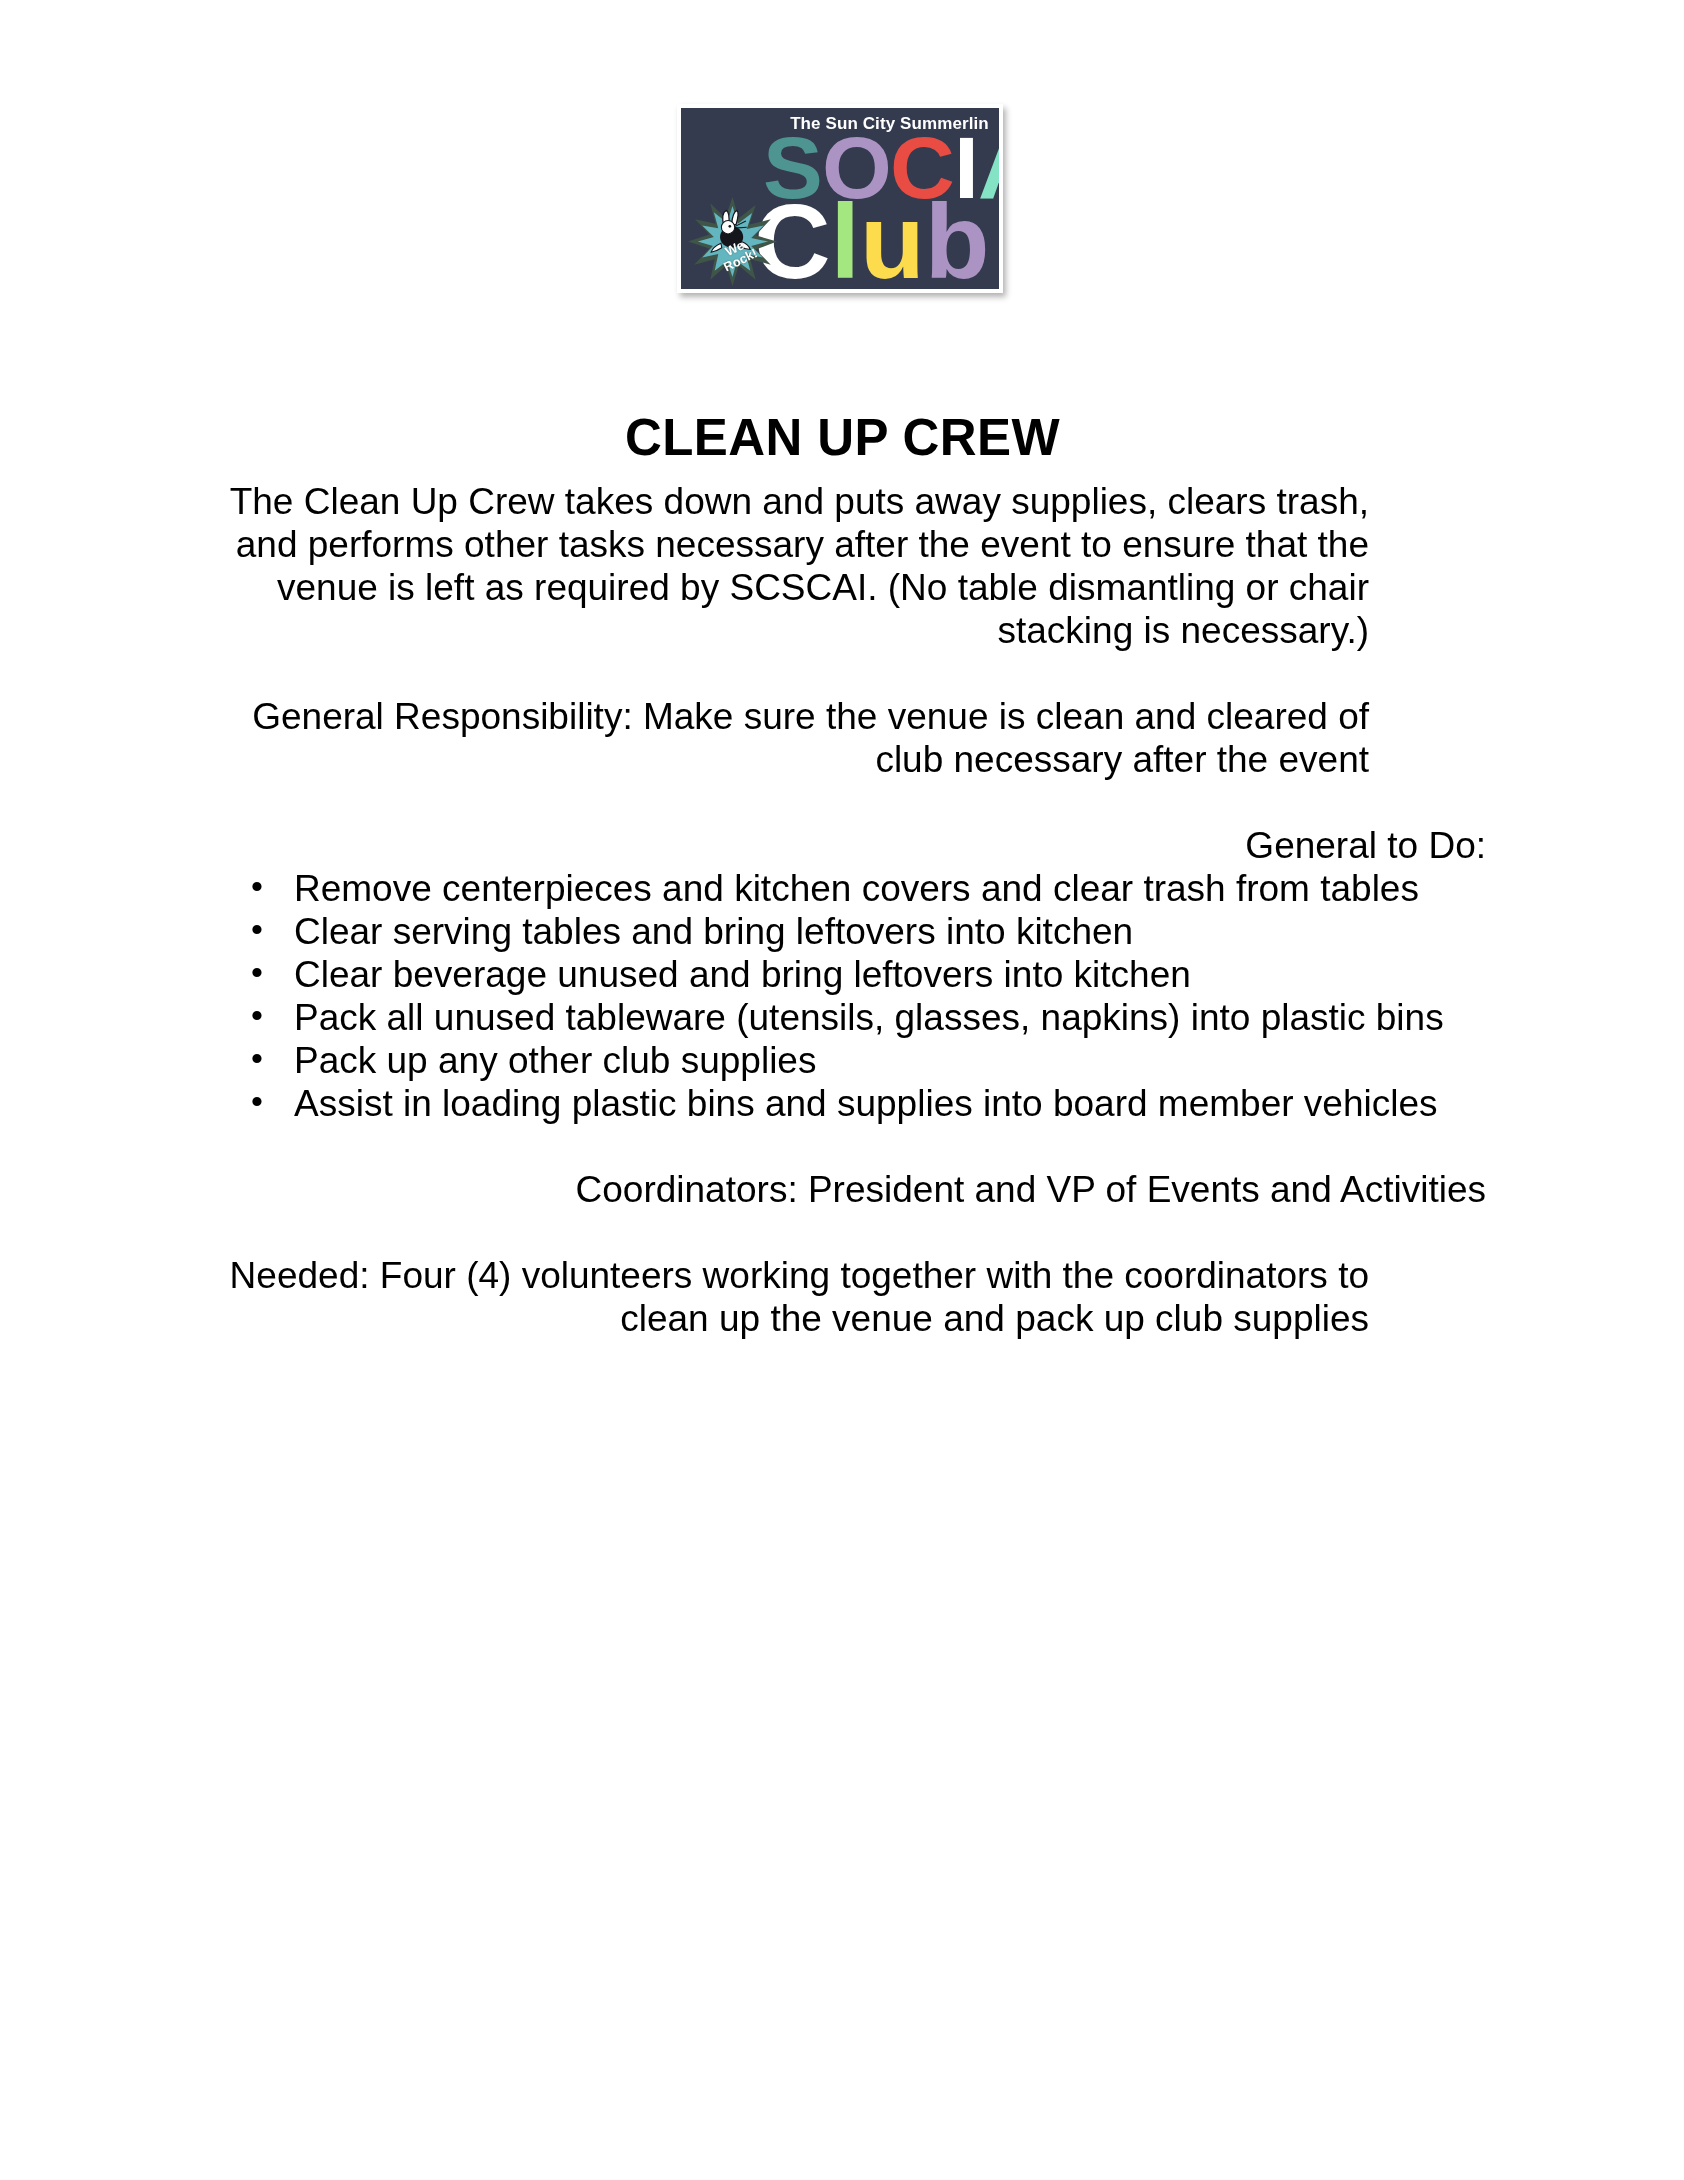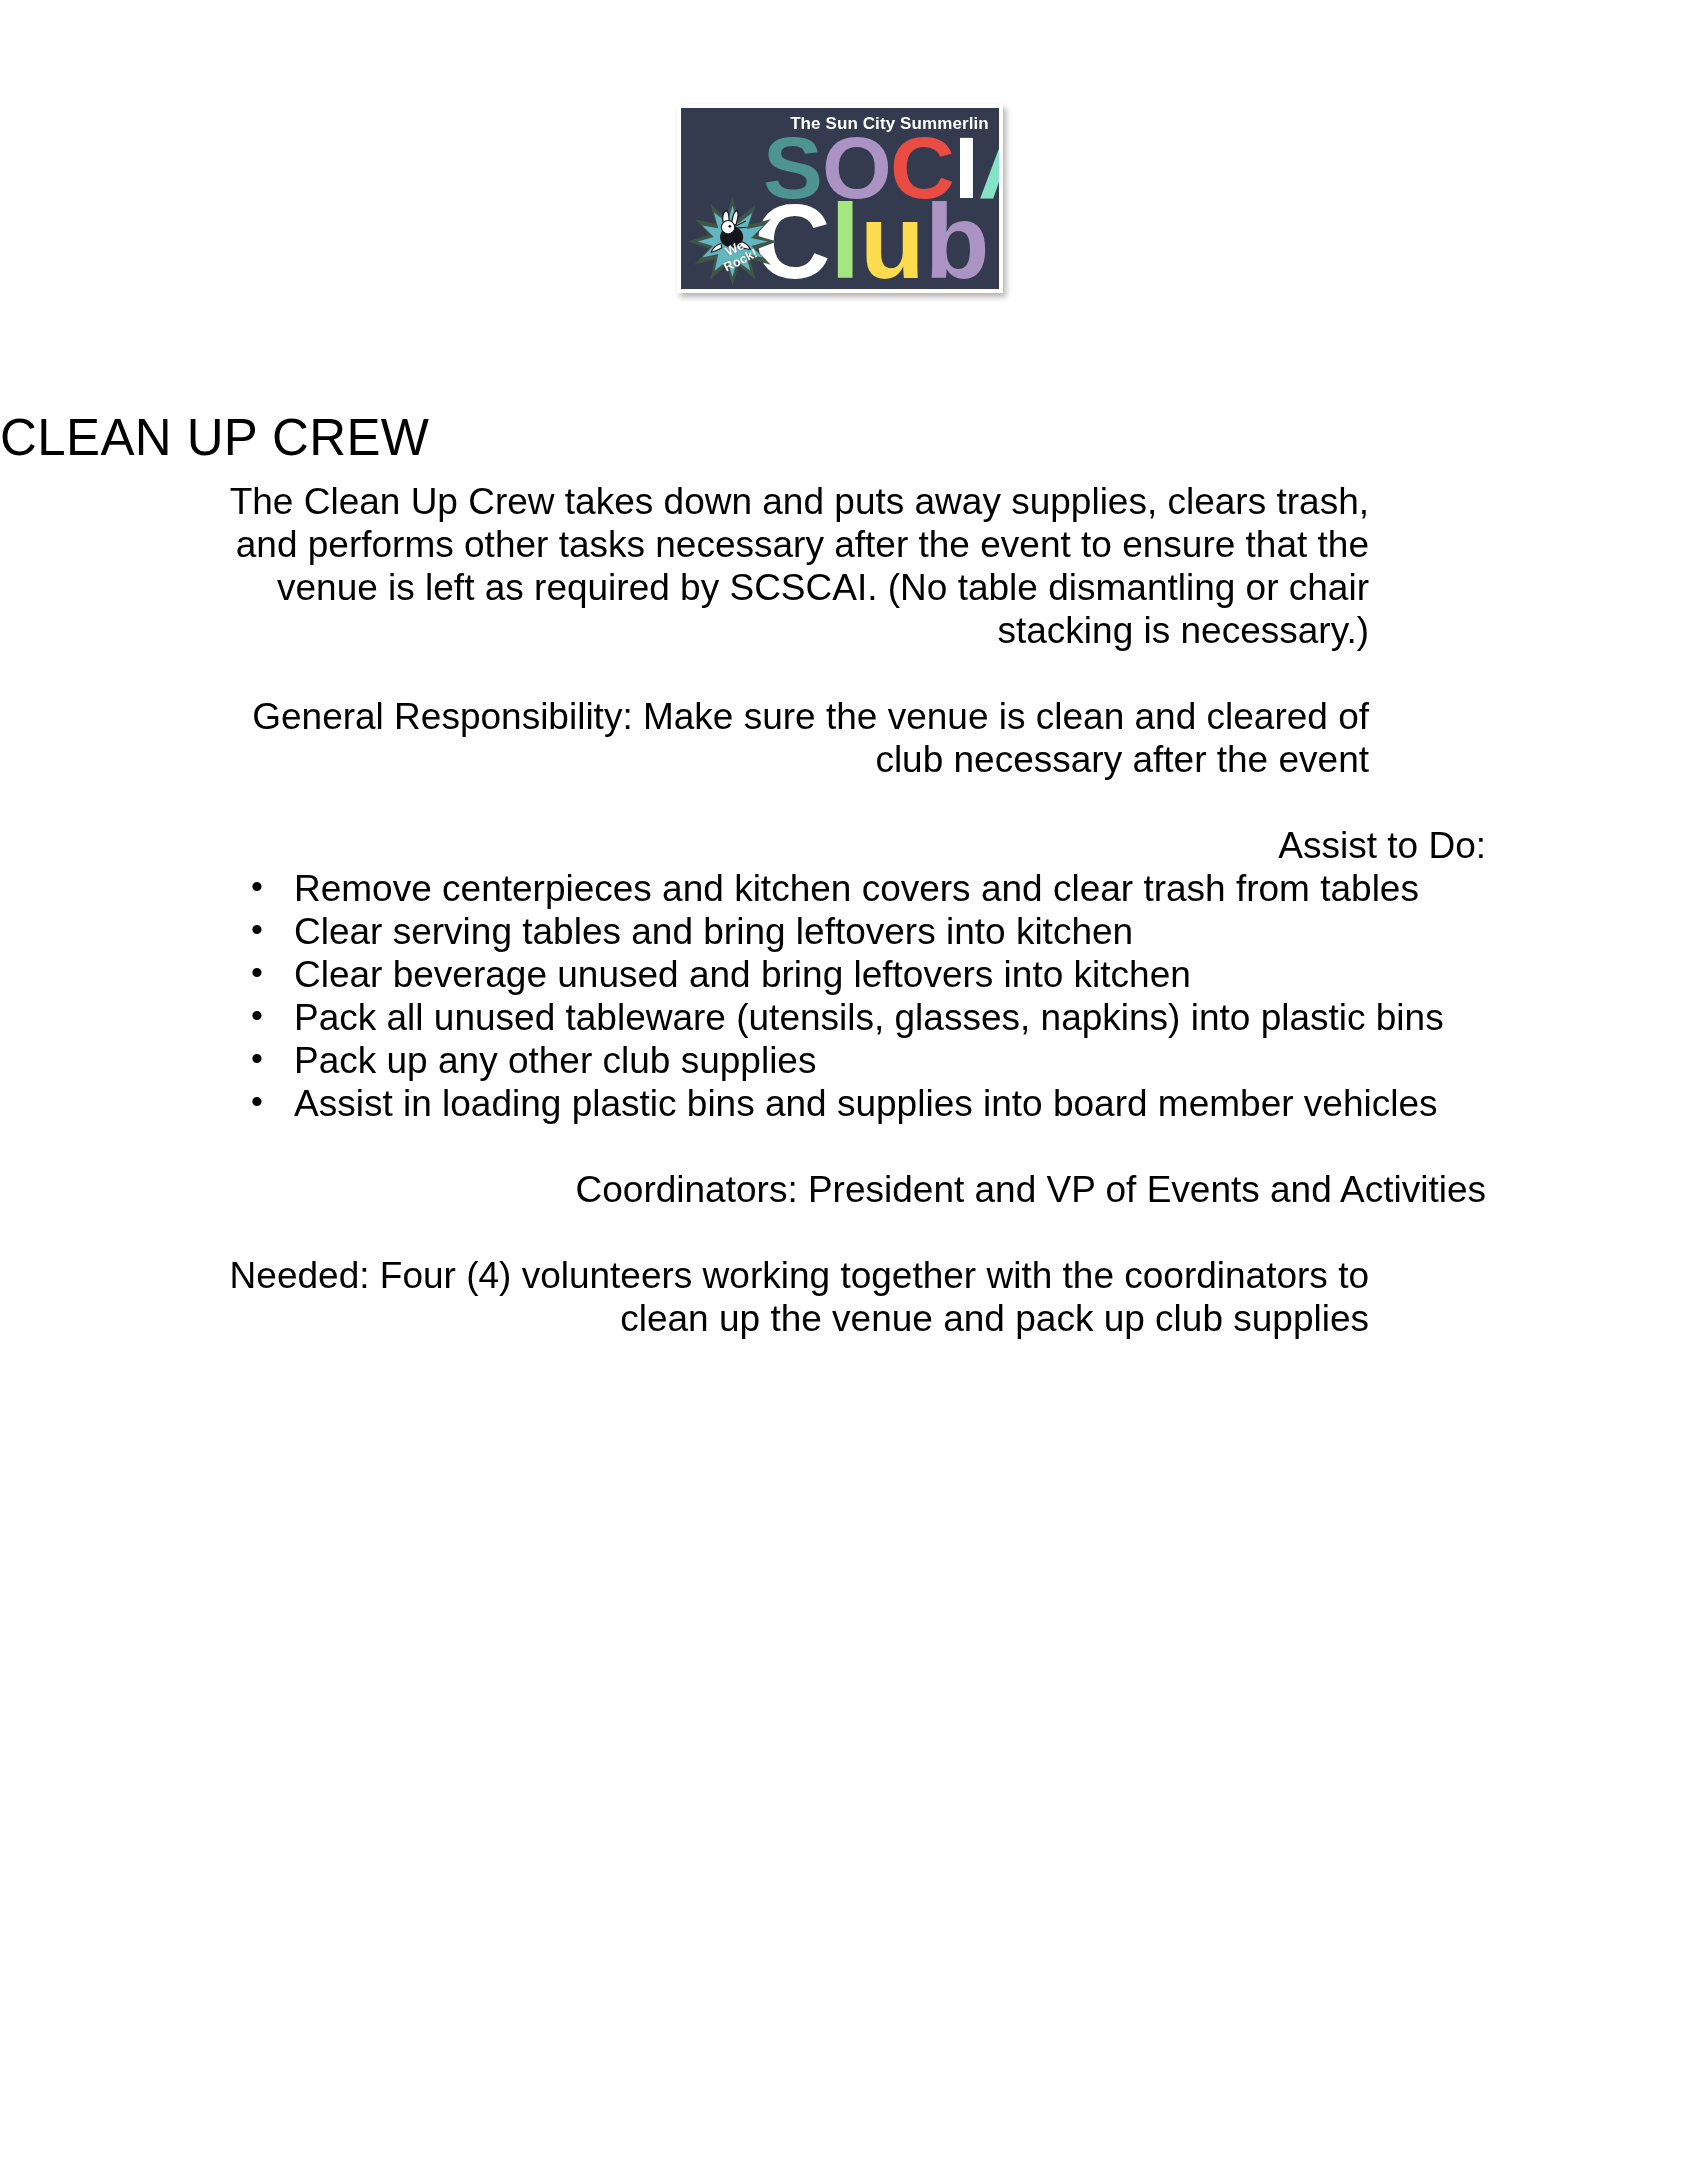--- a/index.html
+++ b/index.html
@@ -118,9 +118,9 @@
     left: 0;
     top: 374px;
     width: 1685px;
-    text-align: left;
-    font-family: "Liberation Sans", sans-serif;
-    font-weight: normal;
+    text-align: center;
+    font-family: "Liberation Sans", sans-serif;
+    font-weight: bold;
     font-size: 51px;
     letter-spacing: 0.4px;
     color: #000000;

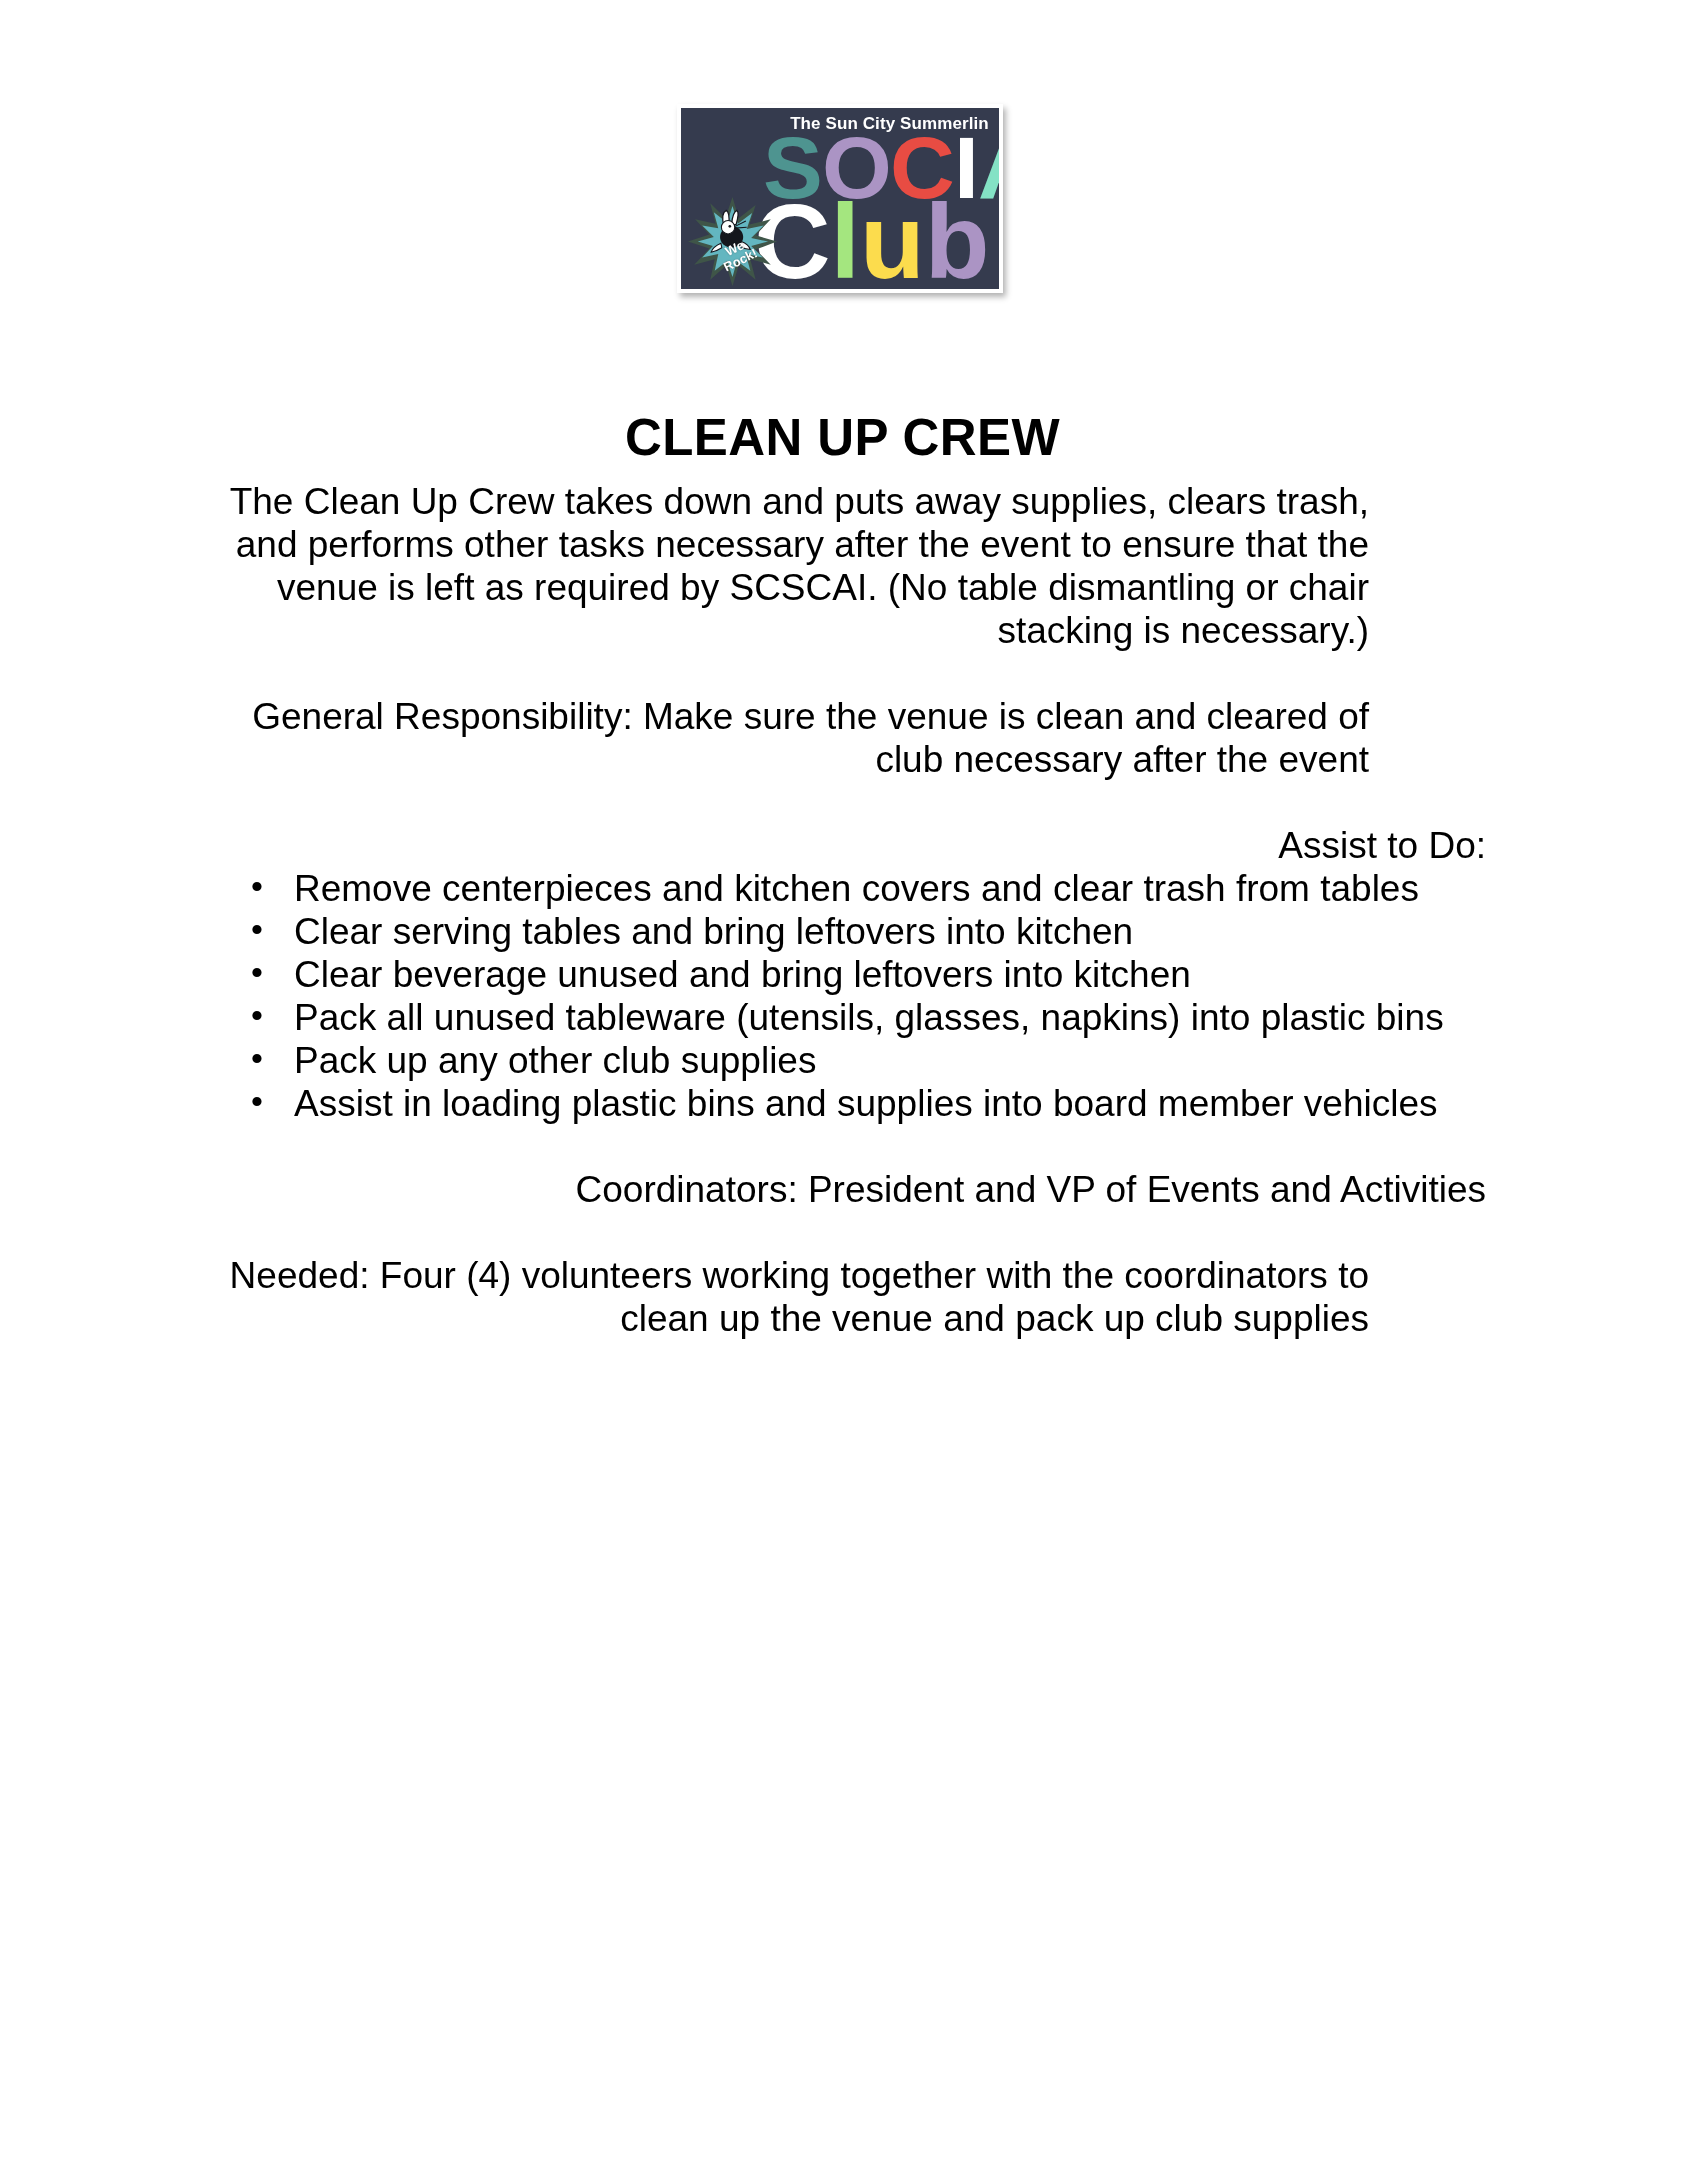--- a/index.html
+++ b/index.html
@@ -239,7 +239,7 @@
 
     <p class="spacer">&nbsp;</p>
 
-    <p class="para">Assist to Do:</p>
+    <p class="para">General to Do:</p>
 
     <ul class="todo">
       <li>Remove centerpieces and kitchen covers and clear trash from tables</li>

